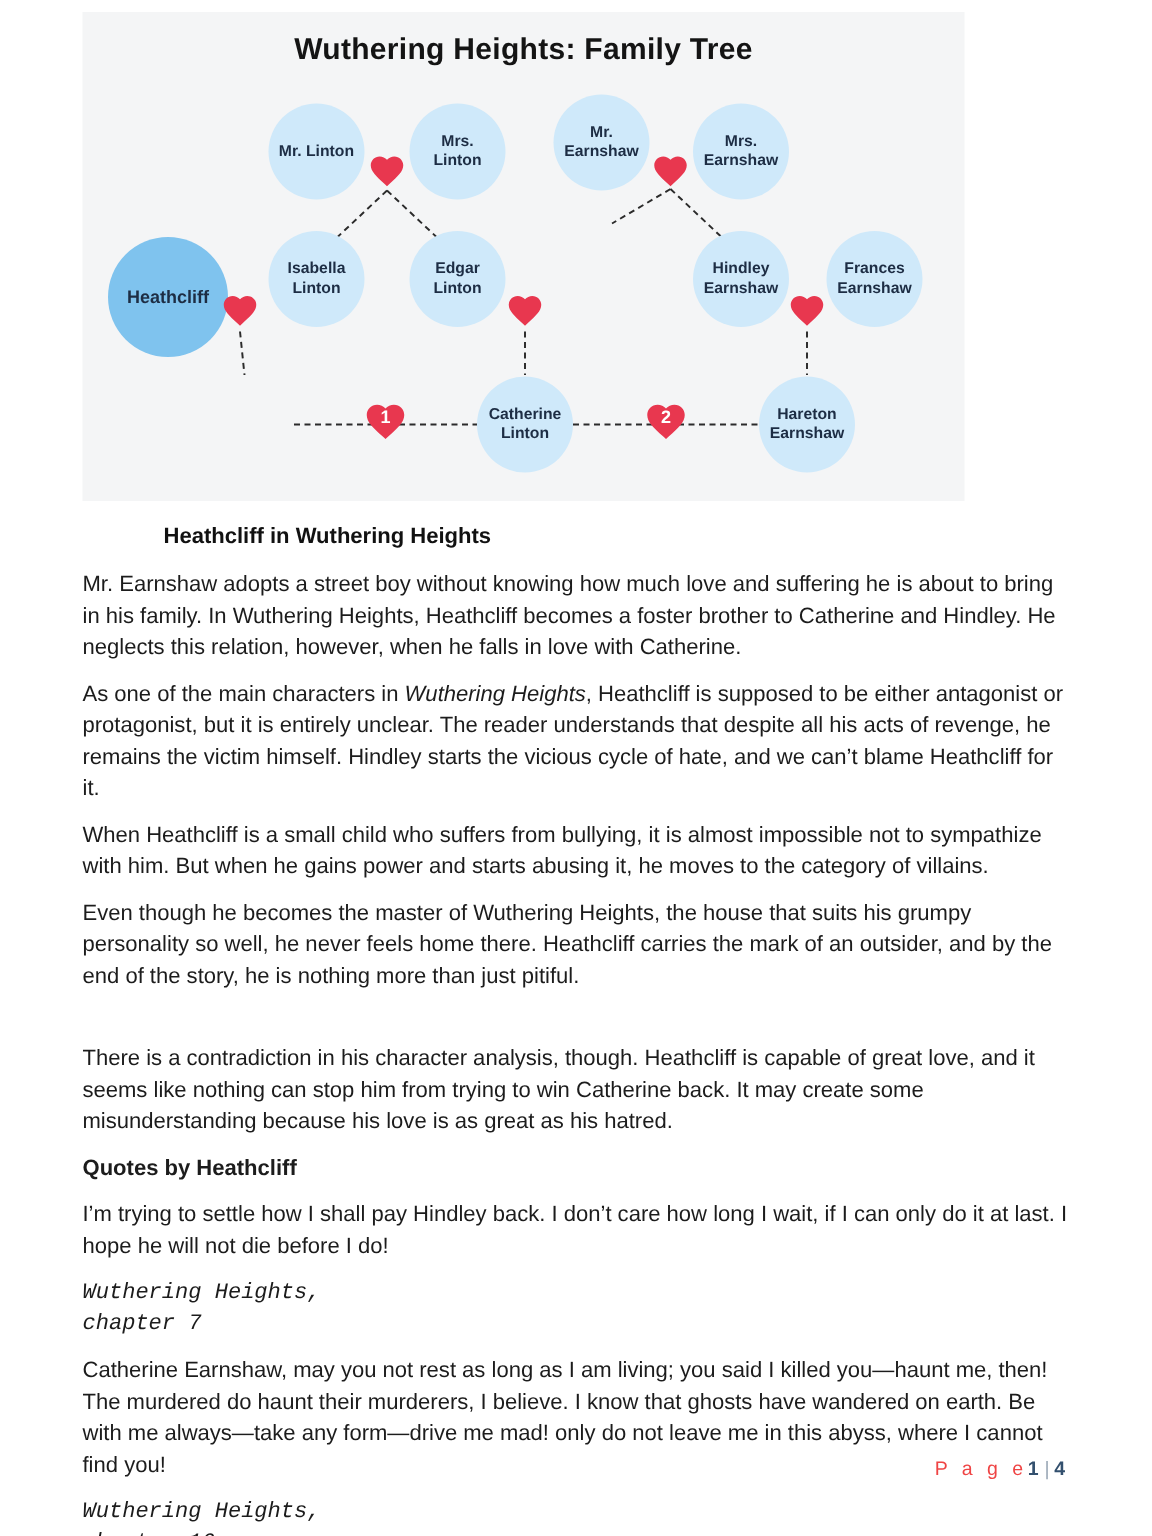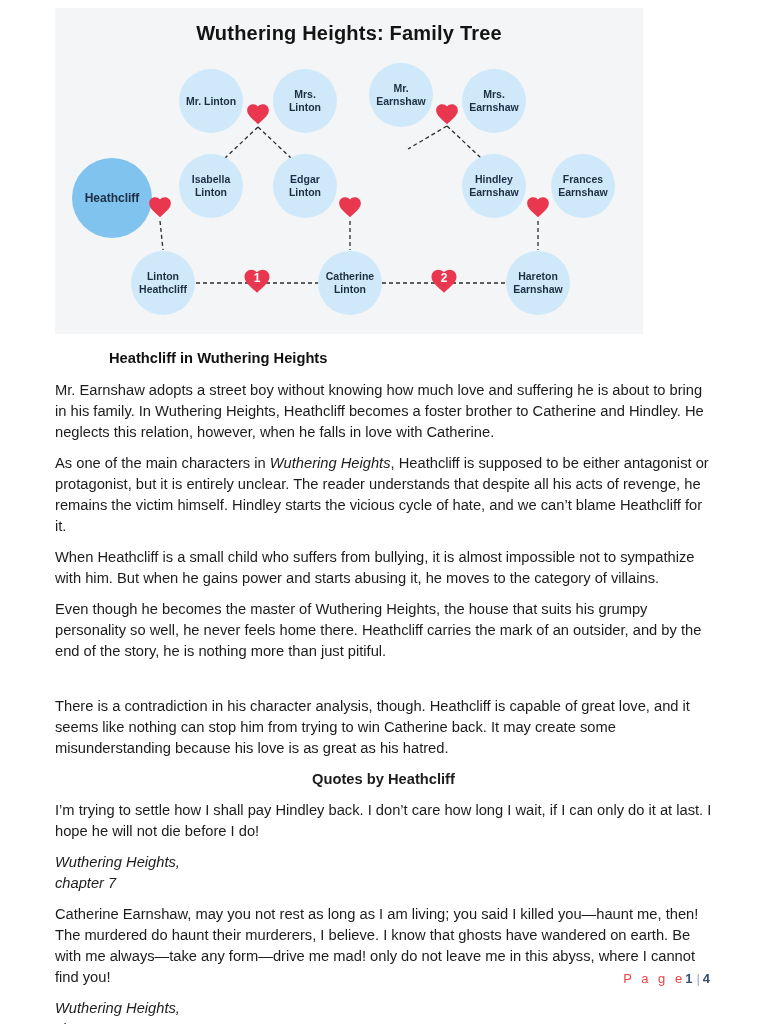--- a/index.html
+++ b/index.html
@@ -74,7 +74,6 @@
     <div class="node small" style="left:462px;top:154px">Hindley Earnshaw</div>
     <div class="node small" style="left:551px;top:154px">Frances Earnshaw</div>
 
-    <div class="node small" style="left:131px;top:251px">Linton Heathcliff</div>
     <div class="node small" style="left:506px;top:251px">Hareton Earnshaw</div>
     <div class="node small" style="left:318px;top:251px">Catherine Linton</div>
 

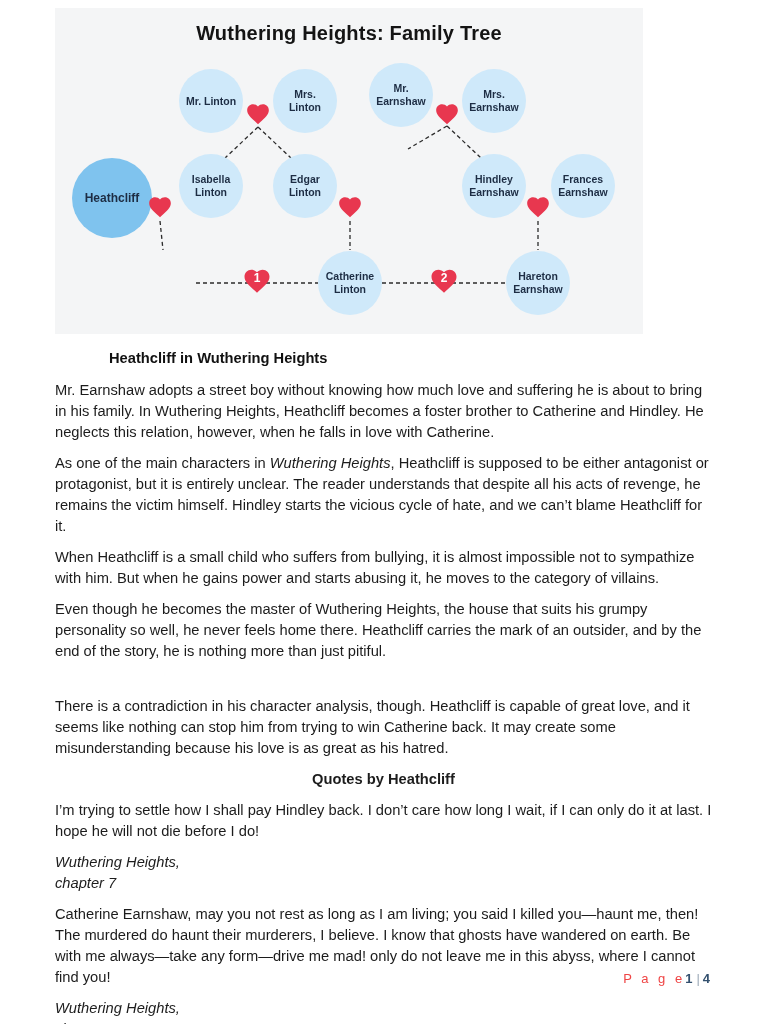--- a/index.html
+++ b/index.html
@@ -33,7 +33,7 @@
   .subhead{font-size:14.7px;font-weight:bold;margin:4px 0 14px 54px;color:#111;}
   .content p{margin:0 0 10px;font-size:14.7px;line-height:21px;}
   .content p.gap{margin-top:34px;}
-  .quotes-head{font-weight:bold;margin:14px 0 12px;text-align:center;}
+  .quotes-head{font-weight:bold;margin:14px 0 12px;}
   .attribution{font-style:italic;line-height:17px;}
   em{font-style:italic;}
   

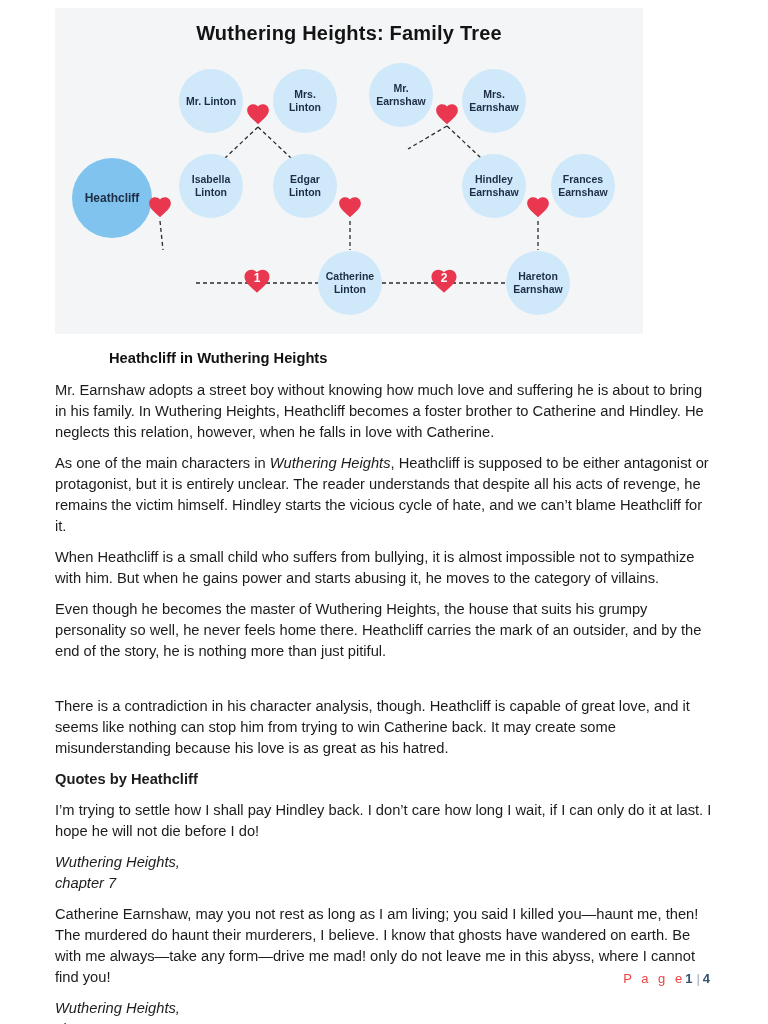--- a/index.html
+++ b/index.html
@@ -34,7 +34,7 @@
   .content p{margin:0 0 10px;font-size:14.7px;line-height:21px;}
   .content p.gap{margin-top:34px;}
   .quotes-head{font-weight:bold;margin:14px 0 12px;}
-  .attribution{font-style:italic;line-height:17px;}
+  .attribution{font-style:italic;line-height:17px;font-family:Liberation Mono, monospace;}
   em{font-style:italic;}
   
   .footer{position:absolute;right:57px;top:971px;font-size:13px;}

